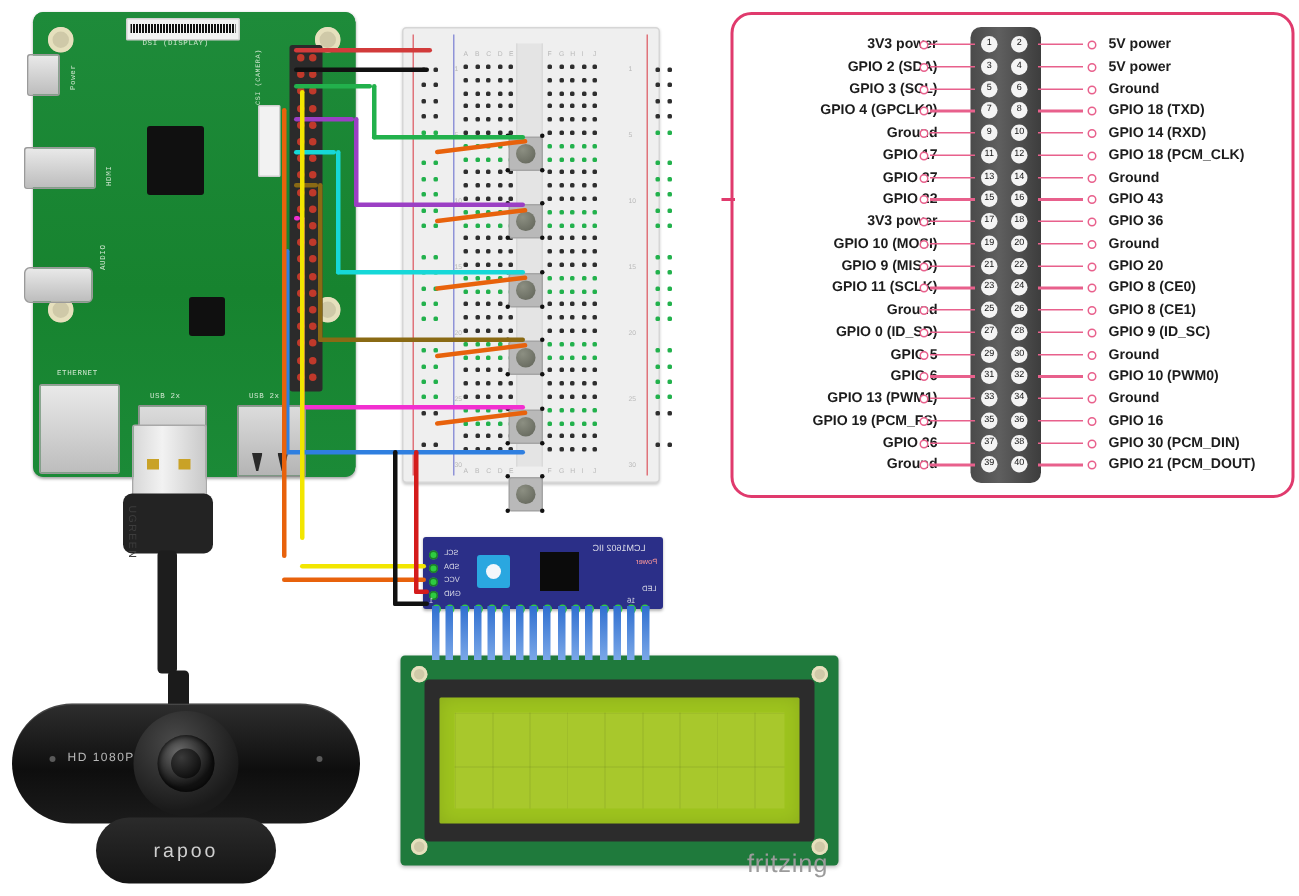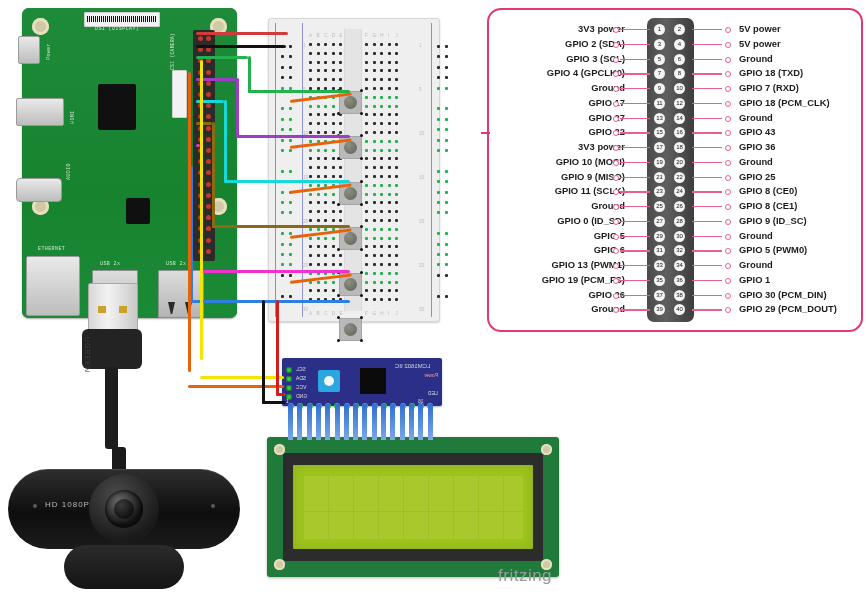--- a/index.html
+++ b/index.html
@@ -865,7 +865,7 @@
       <div class="pin-circle" style="left: 185px; top: 73px;">10</div>
       <div class="lead" style="left: 203px; top: 78px; width: 30px;"></div>
       <div class="lead-dot" style="left: 236px; top: 76px;"></div>
-      <div class="pin-label" style="left: 250px; top: 72px;">GPIO 7 (RXD)</div>
+      <div class="pin-label" style="left: 250px; top: 72px;">GPIO 14 (RXD)</div>
       <div class="pin-label left" style="right: 236px; top: 86.75px;">GPIO 17</div>
       <div class="lead-dot" style="left: 124px; top: 90.75px;"></div>
       <div class="lead" style="left: 131px; top: 92.75px; width: 30px;"></div>

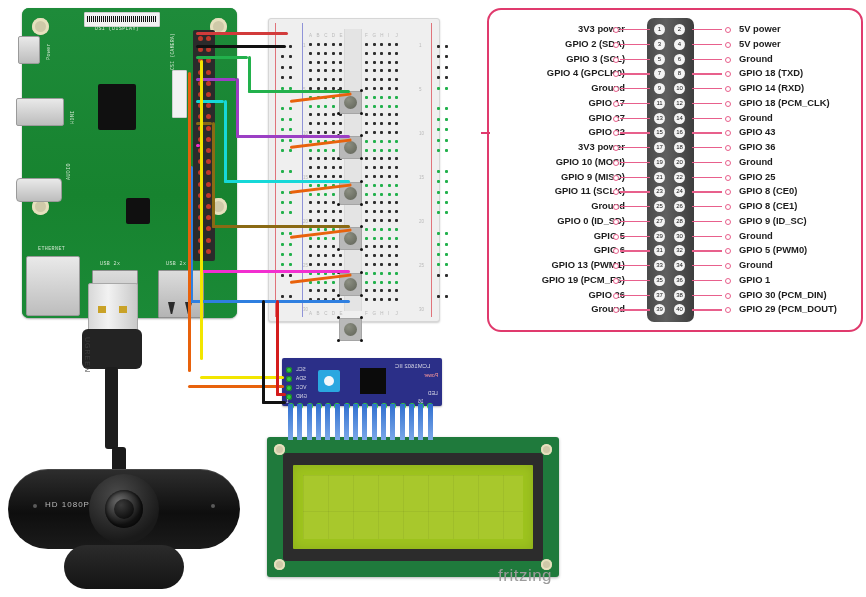--- a/index.html
+++ b/index.html
@@ -913,7 +913,7 @@
       <div class="pin-circle" style="left: 185px; top: 161.5px;">22</div>
       <div class="lead" style="left: 203px; top: 166.5px; width: 30px;"></div>
       <div class="lead-dot" style="left: 236px; top: 164.5px;"></div>
-      <div class="pin-label" style="left: 250px; top: 160.5px;">GPIO 25</div>
+      <div class="pin-label" style="left: 250px; top: 160.5px;">GPIO 20</div>
       <div class="pin-label left" style="right: 236px; top: 175.25px;">GPIO 11 (SCLK)</div>
       <div class="lead-dot" style="left: 124px; top: 179.25px;"></div>
       <div class="lead" style="left: 131px; top: 181.25px; width: 30px;"></div>

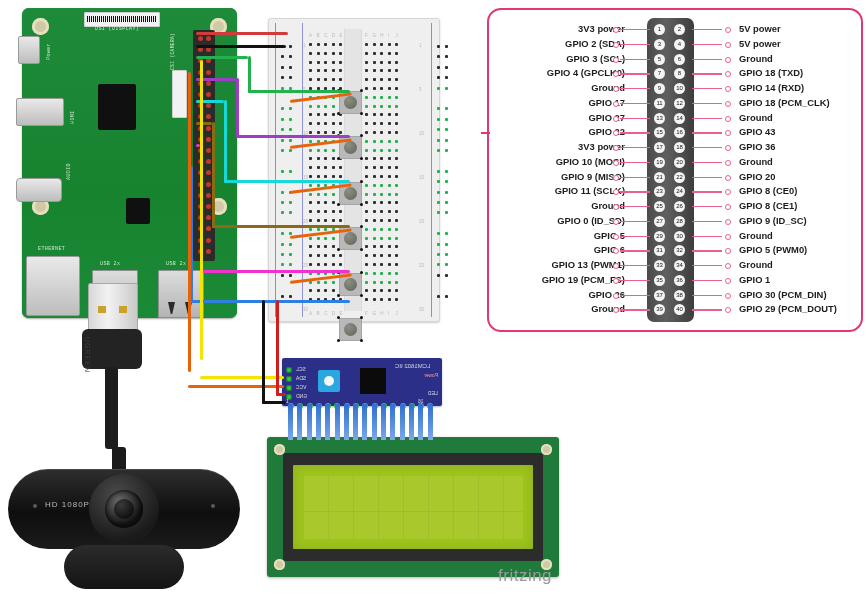--- a/index.html
+++ b/index.html
@@ -953,7 +953,7 @@
       <div class="pin-circle" style="left: 185px; top: 235.25px;">32</div>
       <div class="lead" style="left: 203px; top: 240.25px; width: 30px;"></div>
       <div class="lead-dot" style="left: 236px; top: 238.25px;"></div>
-      <div class="pin-label" style="left: 250px; top: 234.25px;">GPIO 5 (PWM0)</div>
+      <div class="pin-label" style="left: 250px; top: 234.25px;">GPIO 10 (PWM0)</div>
       <div class="pin-label left" style="right: 236px; top: 249px;">GPIO 13 (PWM1)</div>
       <div class="lead-dot" style="left: 124px; top: 253px;"></div>
       <div class="lead" style="left: 131px; top: 255px; width: 30px;"></div>

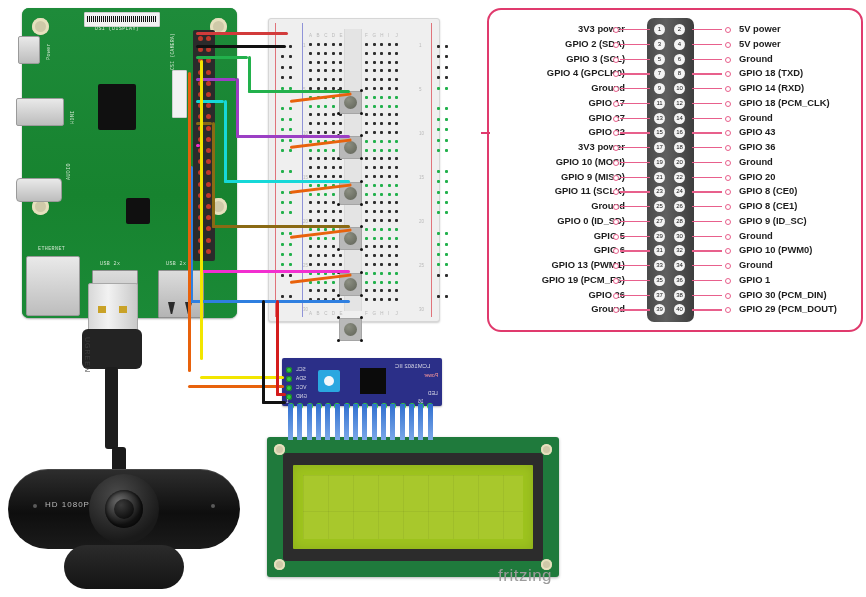--- a/index.html
+++ b/index.html
@@ -969,7 +969,7 @@
       <div class="pin-circle" style="left: 185px; top: 264.75px;">36</div>
       <div class="lead" style="left: 203px; top: 269.75px; width: 30px;"></div>
       <div class="lead-dot" style="left: 236px; top: 267.75px;"></div>
-      <div class="pin-label" style="left: 250px; top: 263.75px;">GPIO 1</div>
+      <div class="pin-label" style="left: 250px; top: 263.75px;">GPIO 16</div>
       <div class="pin-label left" style="right: 236px; top: 278.5px;">GPIO 26</div>
       <div class="lead-dot" style="left: 124px; top: 282.5px;"></div>
       <div class="lead" style="left: 131px; top: 284.5px; width: 30px;"></div>

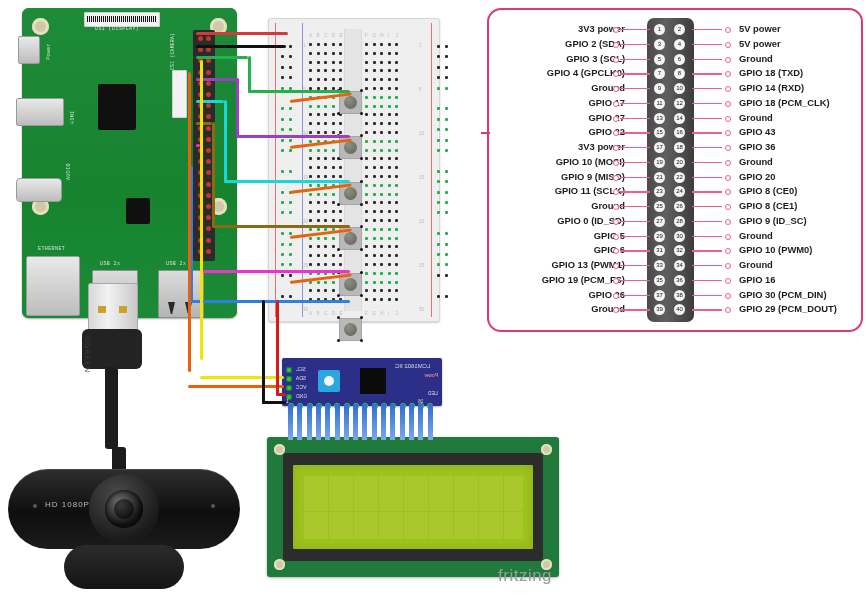--- a/index.html
+++ b/index.html
@@ -985,7 +985,7 @@
       <div class="pin-circle" style="left: 185px; top: 294.25px;">40</div>
       <div class="lead" style="left: 203px; top: 299.25px; width: 30px;"></div>
       <div class="lead-dot" style="left: 236px; top: 297.25px;"></div>
-      <div class="pin-label" style="left: 250px; top: 293.25px;">GPIO 29 (PCM_DOUT)</div>
+      <div class="pin-label" style="left: 250px; top: 293.25px;">GPIO 21 (PCM_DOUT)</div>
     </div>
 </div>
 

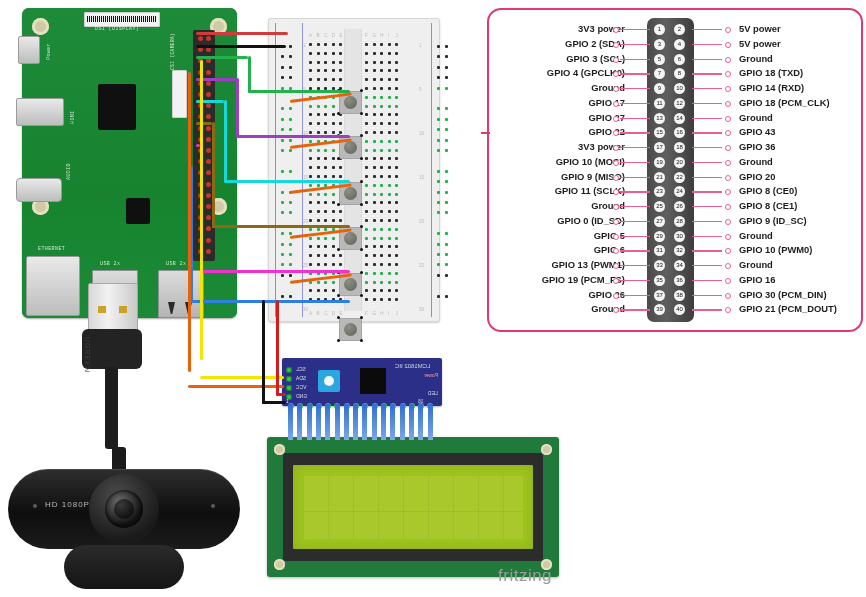--- a/index.html
+++ b/index.html
@@ -746,6 +746,7 @@
   <div class="dot" style="left:203px;"></div>
   <span class="hdtxt">HD 1080P</span>
   <div class="base"></div>
+  <div class="logo">rapoo</div>
 </div>
 
 <div class="abs" id="i2c-backpack">

